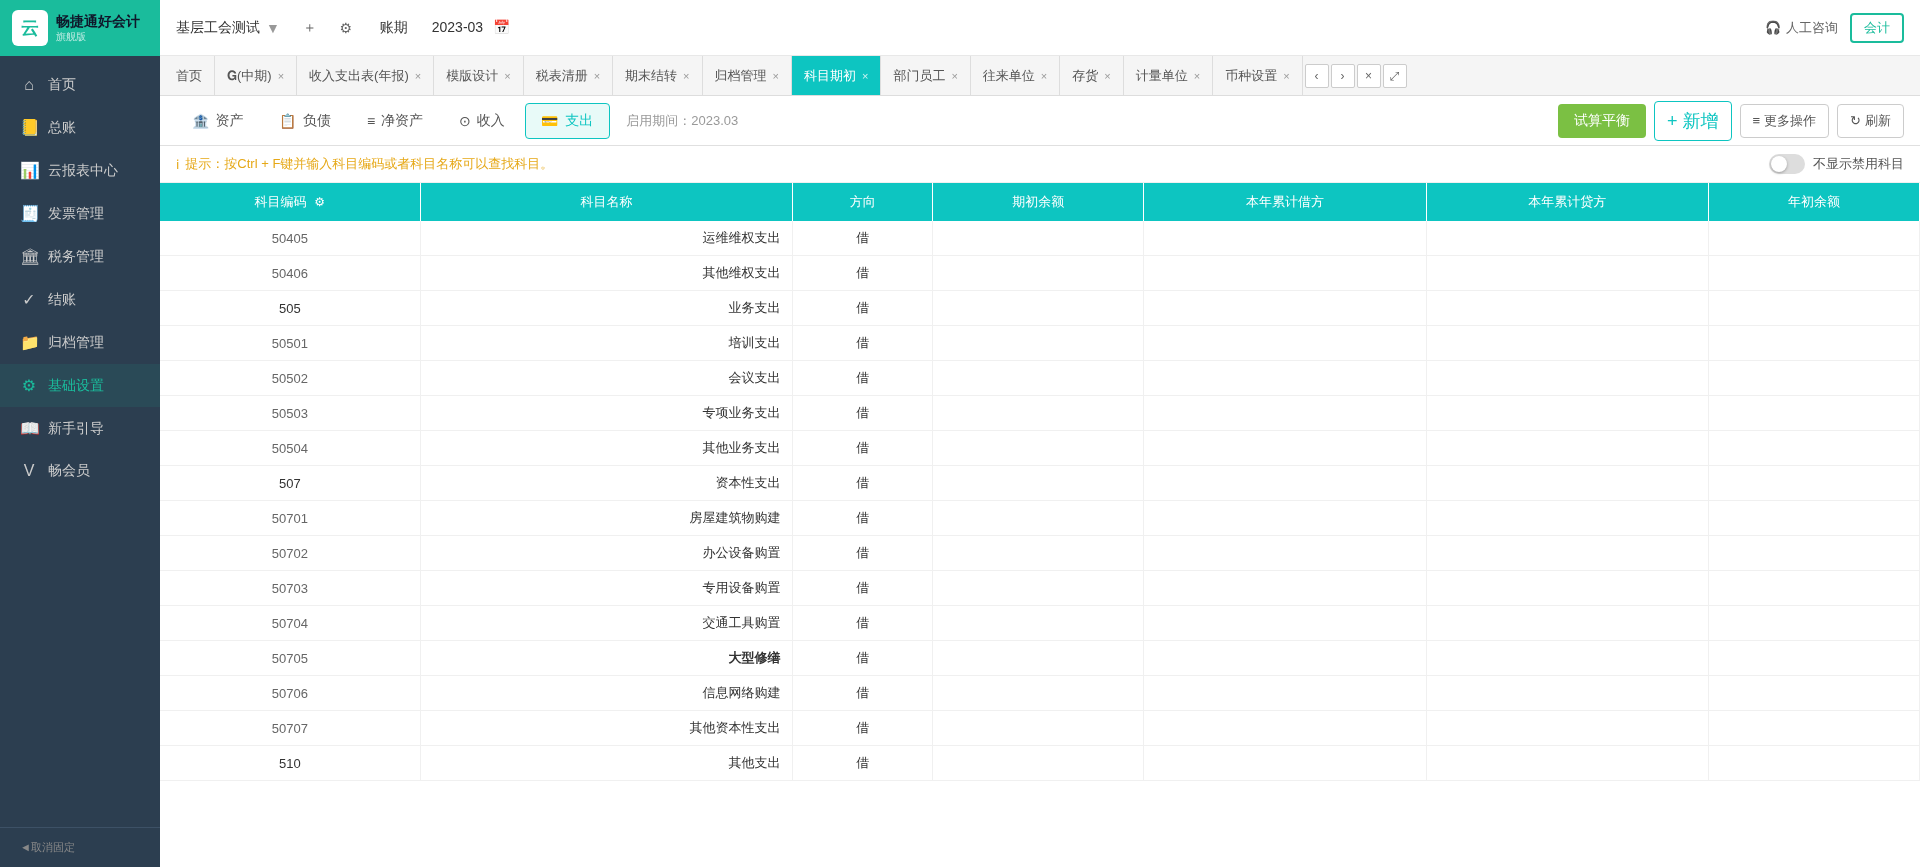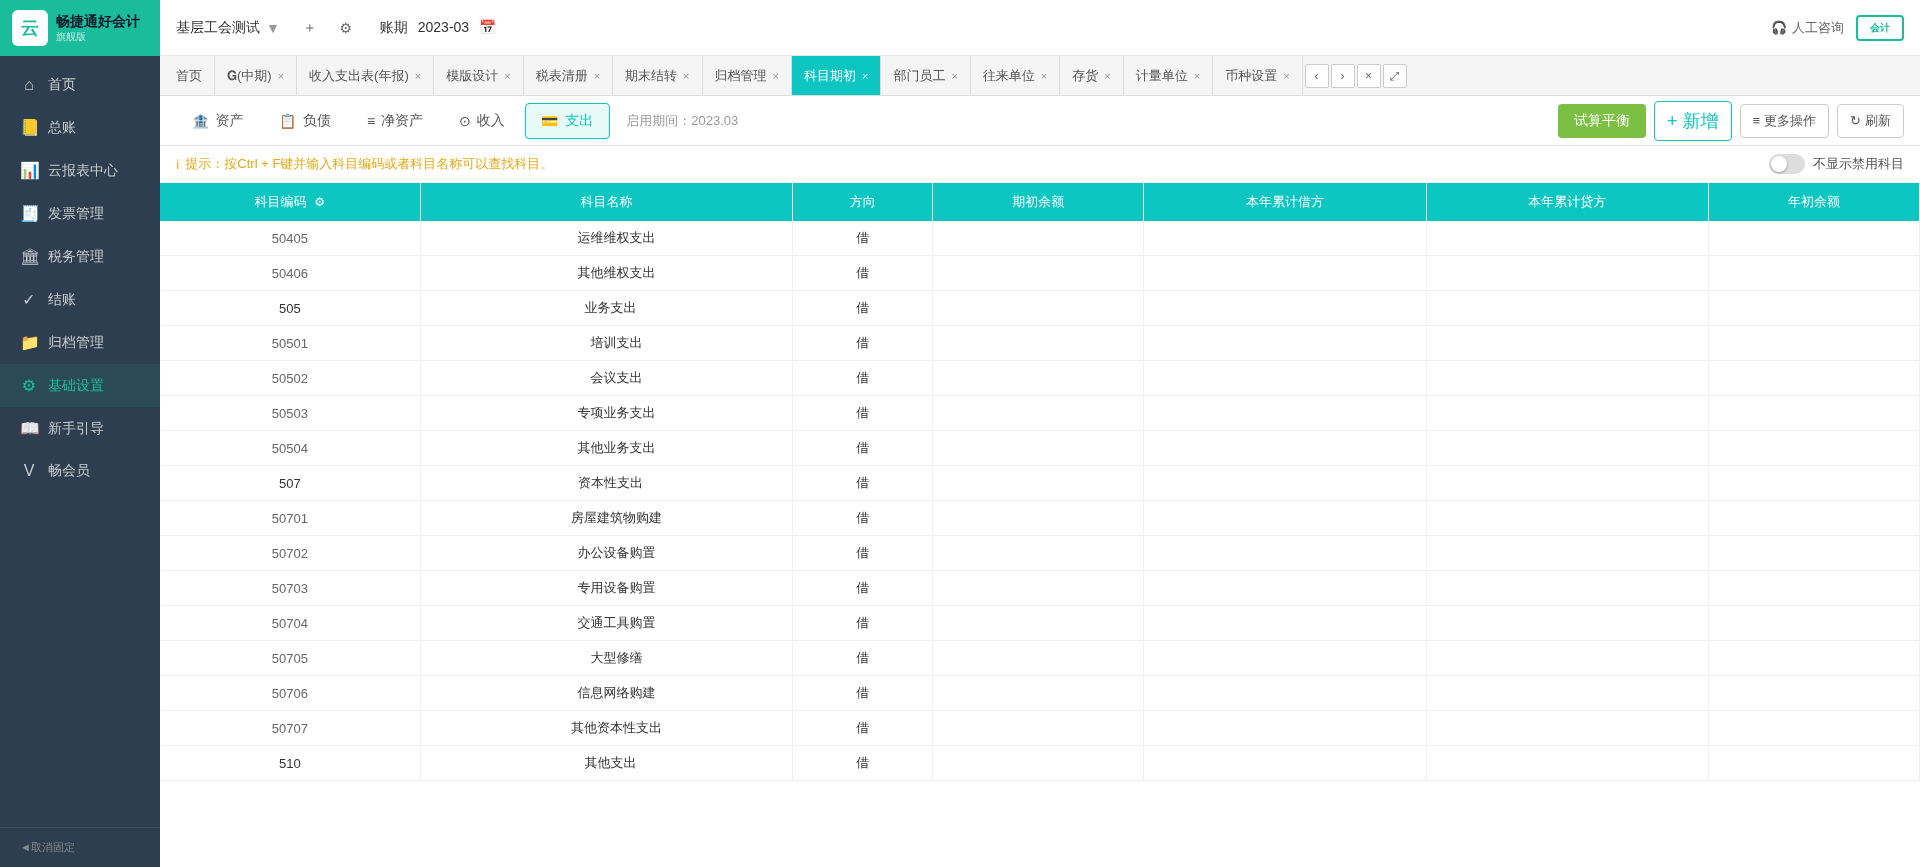--- a/index.html
+++ b/index.html
@@ -147,7 +147,7 @@
     </div>
     <div class="topbar-period">
       <span>账期</span>
-      <span style="margin-left:6px;">2023-03</span>
+      <span style="margin-left:20px;">2023-03</span>
       <span style="margin-left:6px; color:#0dc5c1;">📅</span>
     </div>
     <div class="topbar-right">

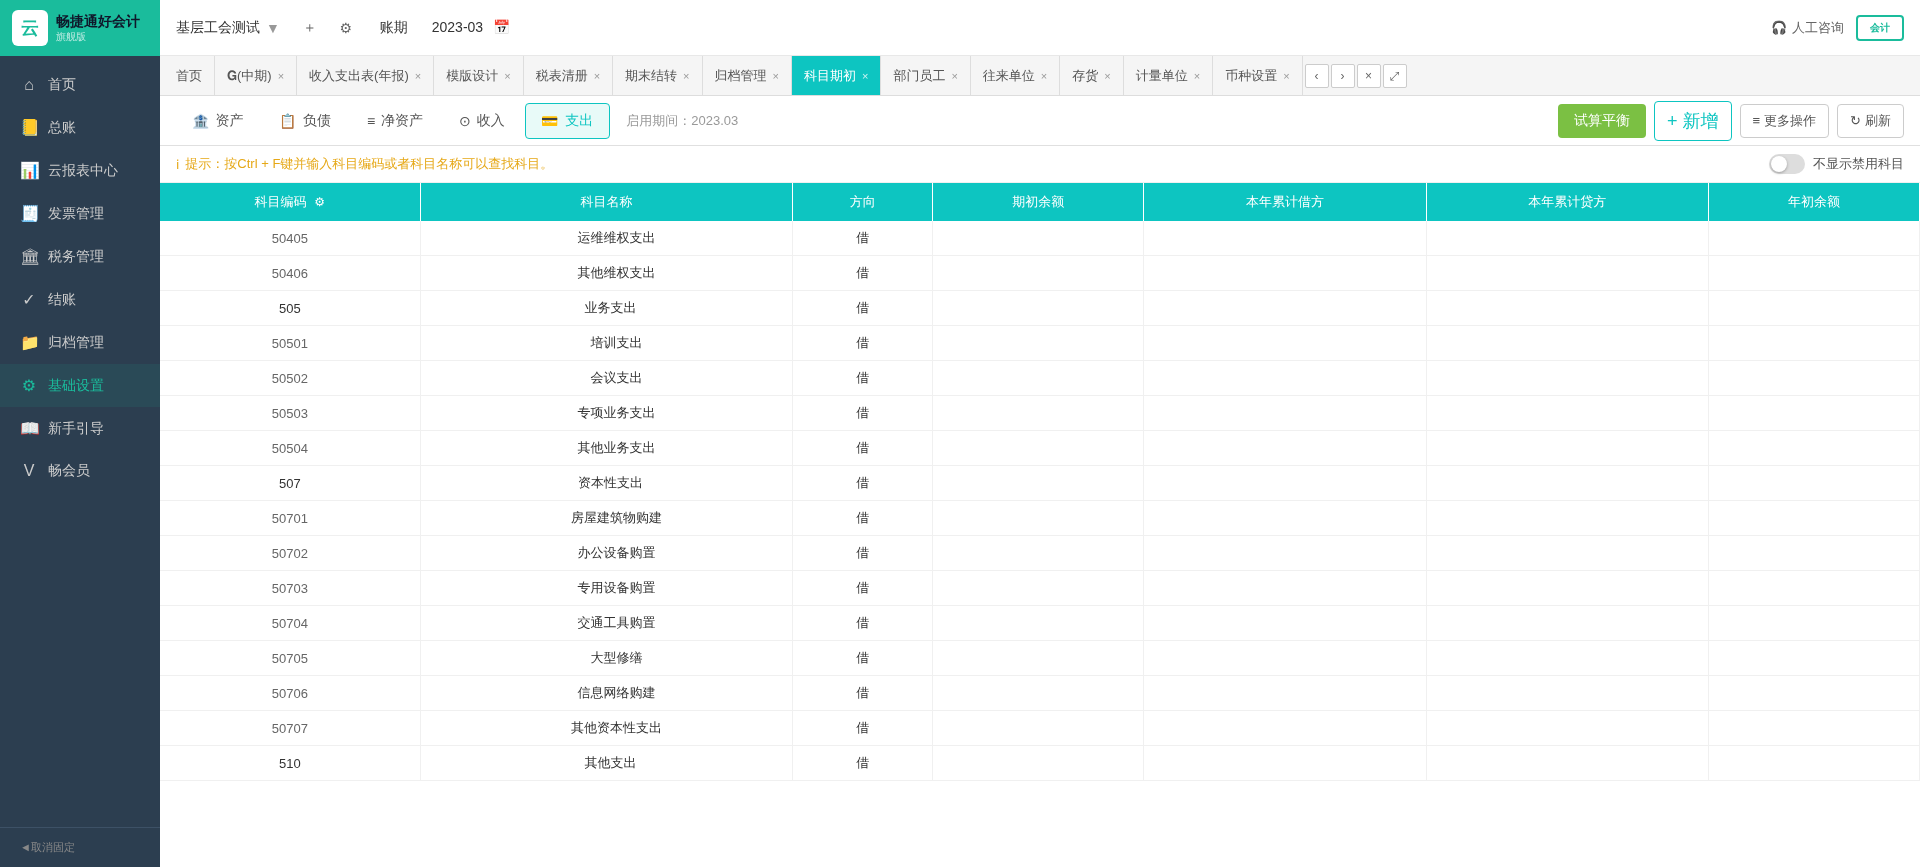--- a/index.html
+++ b/index.html
@@ -28,7 +28,7 @@
     .topbar-period { font-size: 14px; color: #333; margin-left: 8px; }
     .topbar-right { margin-left: auto; display: flex; align-items: center; gap: 12px; }
     .topbar-help { display: flex; align-items: center; gap: 4px; color: #666; font-size: 13px; cursor: pointer; }
-    .topbar-user-btn { border: 2px solid #1abc9c; color: #1abc9c; background: white; padding: 4px 12px; border-radius: 4px; font-size: 10px; cursor: pointer; font-weight: bold; }
+    .topbar-user-btn { border: 2px solid #1abc9c; color: #1abc9c; background: white; padding: 4px 12px; border-radius: 4px; font-size: 13px; cursor: pointer; font-weight: normal; }
 
     
     .tabbar { background: #f5f5f5; border-bottom: 1px solid #ddd; display: flex; align-items: center; height: 40px; overflow: hidden; padding: 0 4px; }

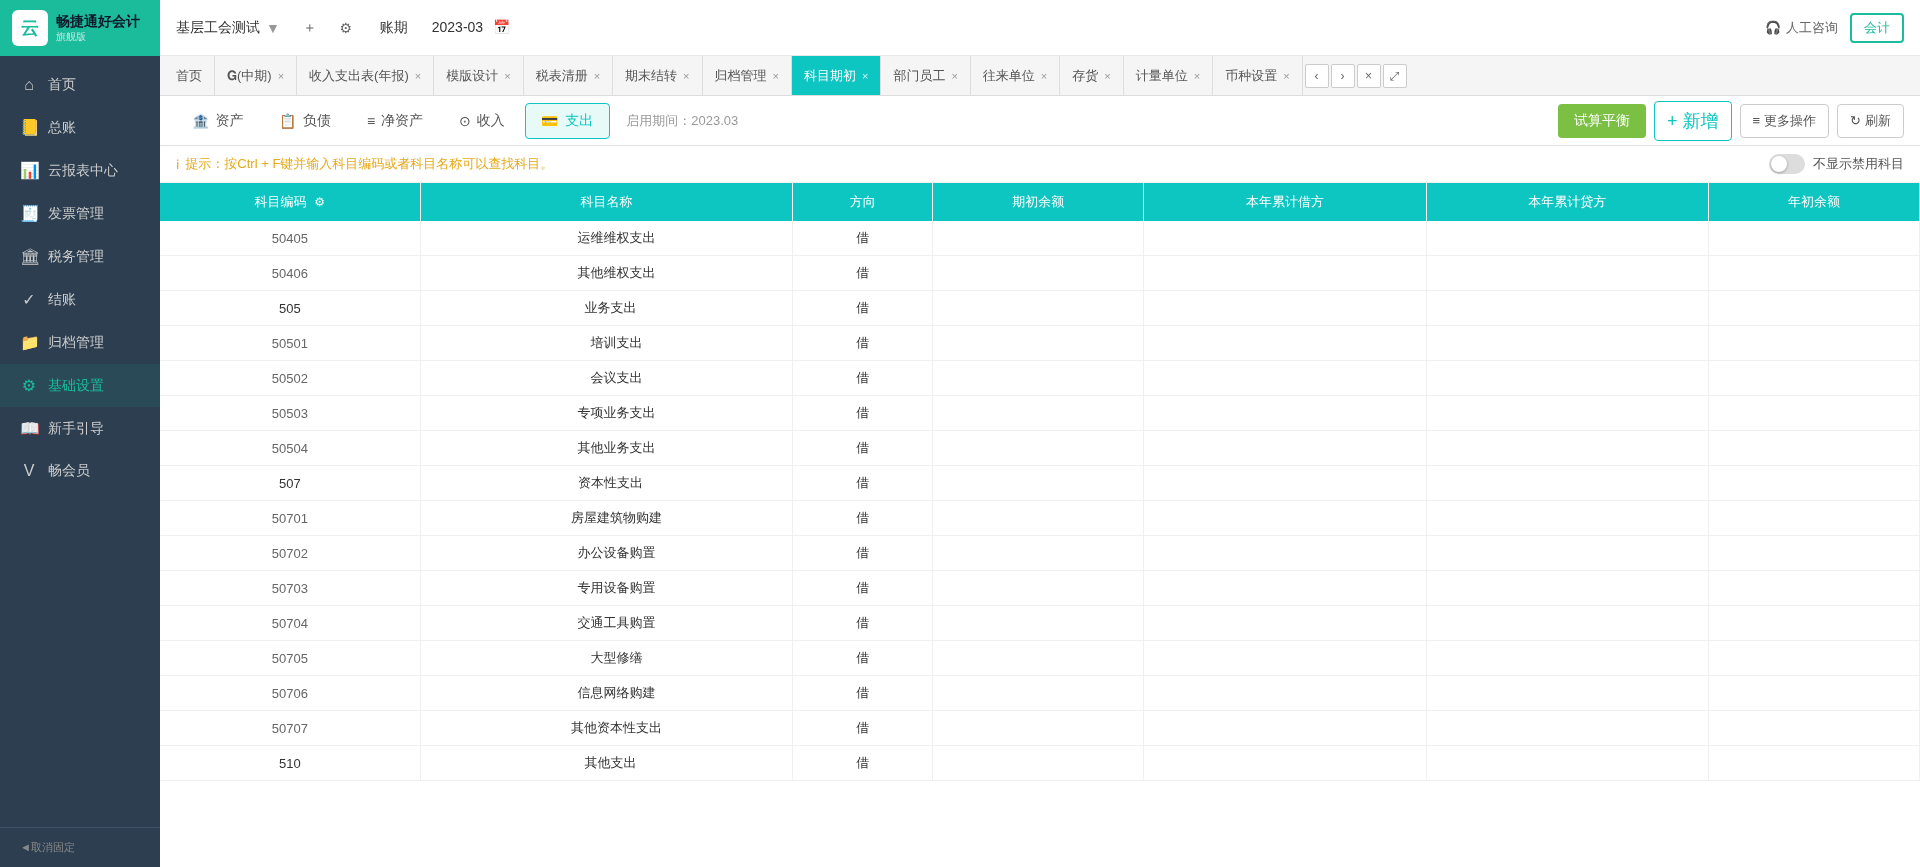--- a/index.html
+++ b/index.html
@@ -65,7 +65,7 @@
     .data-table tbody tr { border-bottom: 1px solid #f0f0f0; }
     .data-table tbody td { padding: 8px 12px; color: #333; font-size: 13px; text-align: center; border-right: 1px solid #f0f0f0; }
     .data-table tbody td:nth-child(1) { text-align: center; }
-    .data-table tbody td:nth-child(2) { text-align: center; padding-left: 20px; }
+    .data-table tbody td:nth-child(2) { text-align: right; padding-left: 20px; }
     .data-table tbody tr.parent-row td { font-weight: 500; }
     .data-table tbody tr.child-row td:nth-child(1) { color: #666; }
 

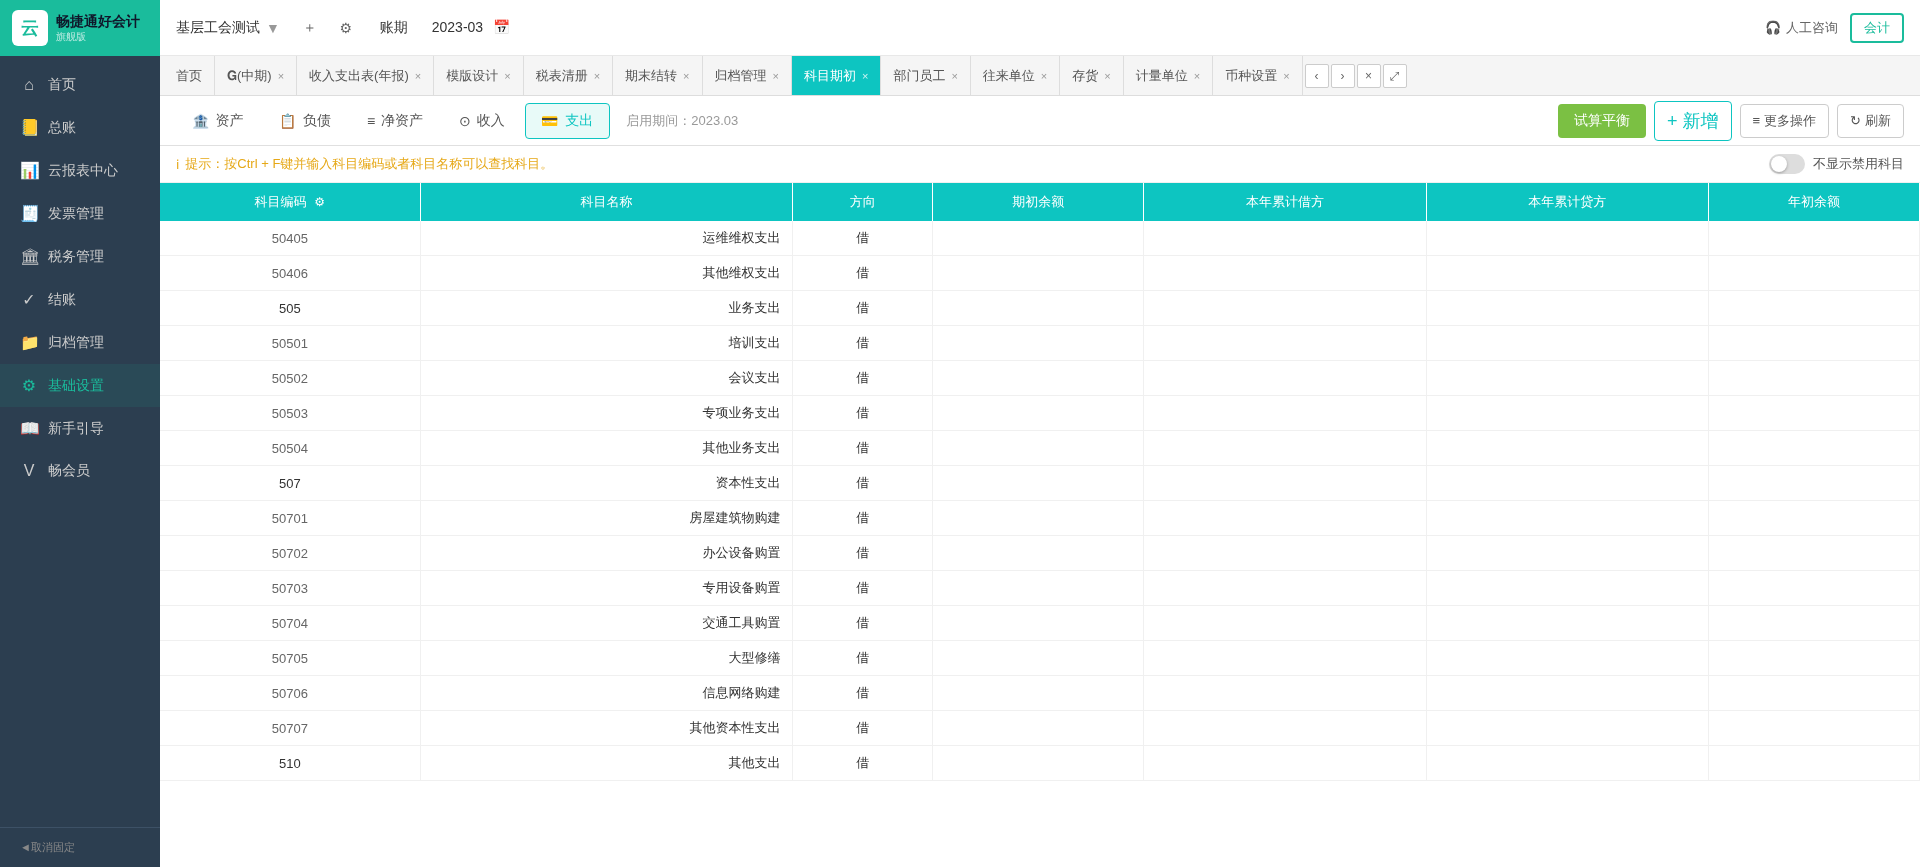--- a/index.html
+++ b/index.html
@@ -395,7 +395,7 @@
           </tr>
           <tr class="child-row">
             <td>50705</td>
-            <td style="padding-left: 32px;">大型修缮</td>
+            <td style="padding-left: 32px; font-weight: bold;">大型修缮</td>
             <td>借</td>
             <td></td>
             <td></td>

